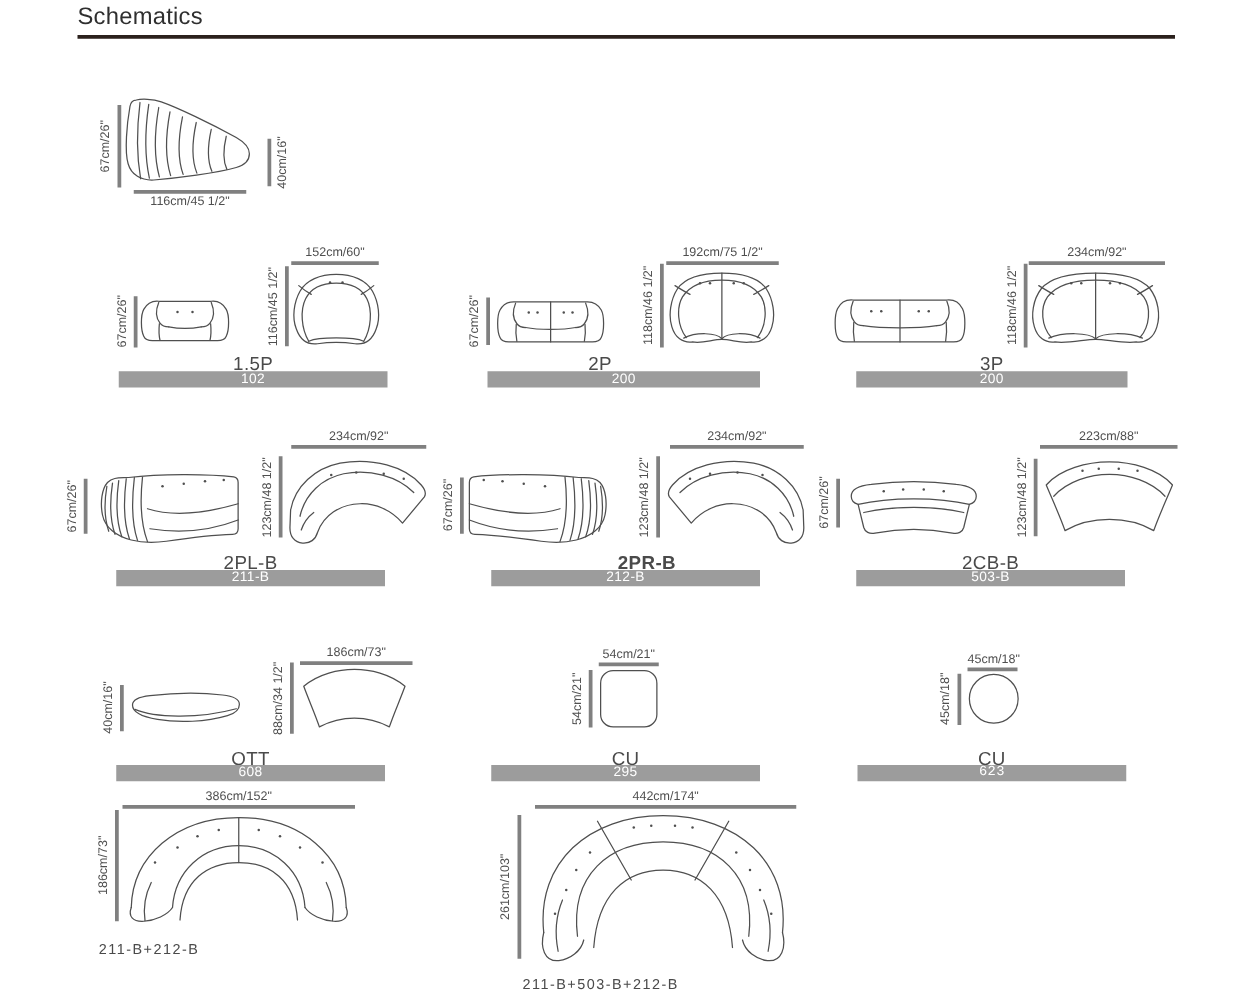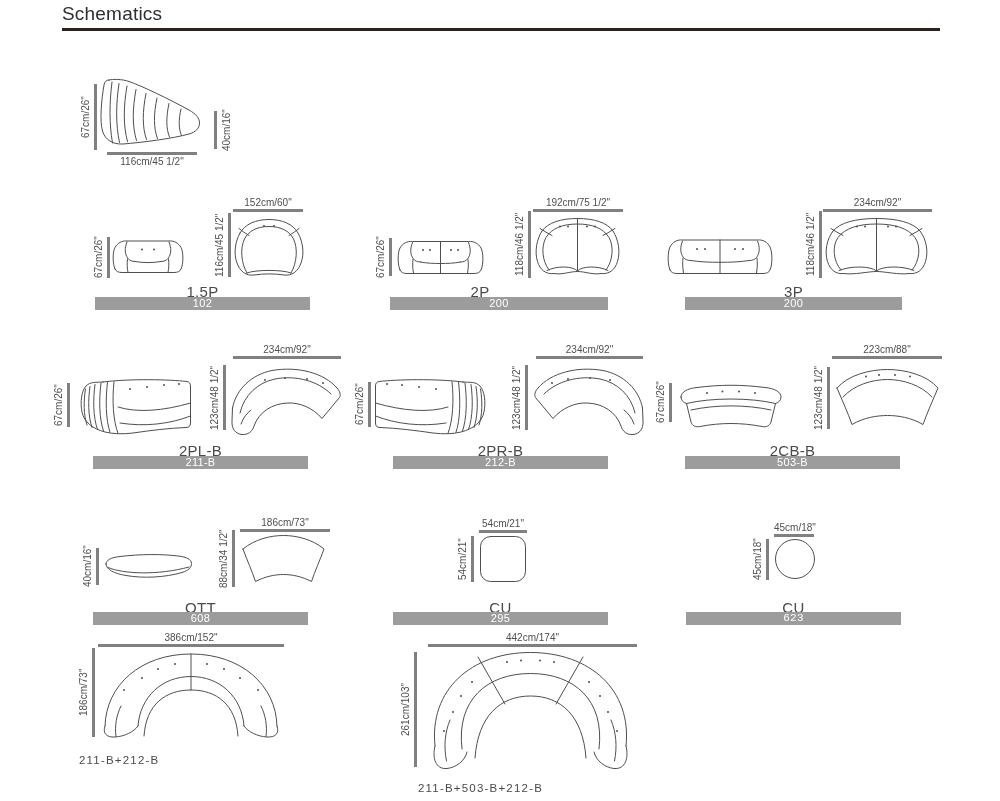--- a/index.html
+++ b/index.html
@@ -268,7 +268,7 @@
     <div class="lab">234cm/92"</div>
     <div class="hline"></div>
   </div>
-  <div class="abs gname" style="left:393px;top:442px;width:215px;">2PR-B</div>
+  <div class="abs gname" style="left:410px;top:442px;width:215px;font-weight:bold;">2PR-B</div>
   <div class="abs gbar" style="left:393px;top:456px;width:215px;text-align:center;">212-B</div>
 
   <div class="abs vdim" style="left:654px;top:383px;height:39px;">

